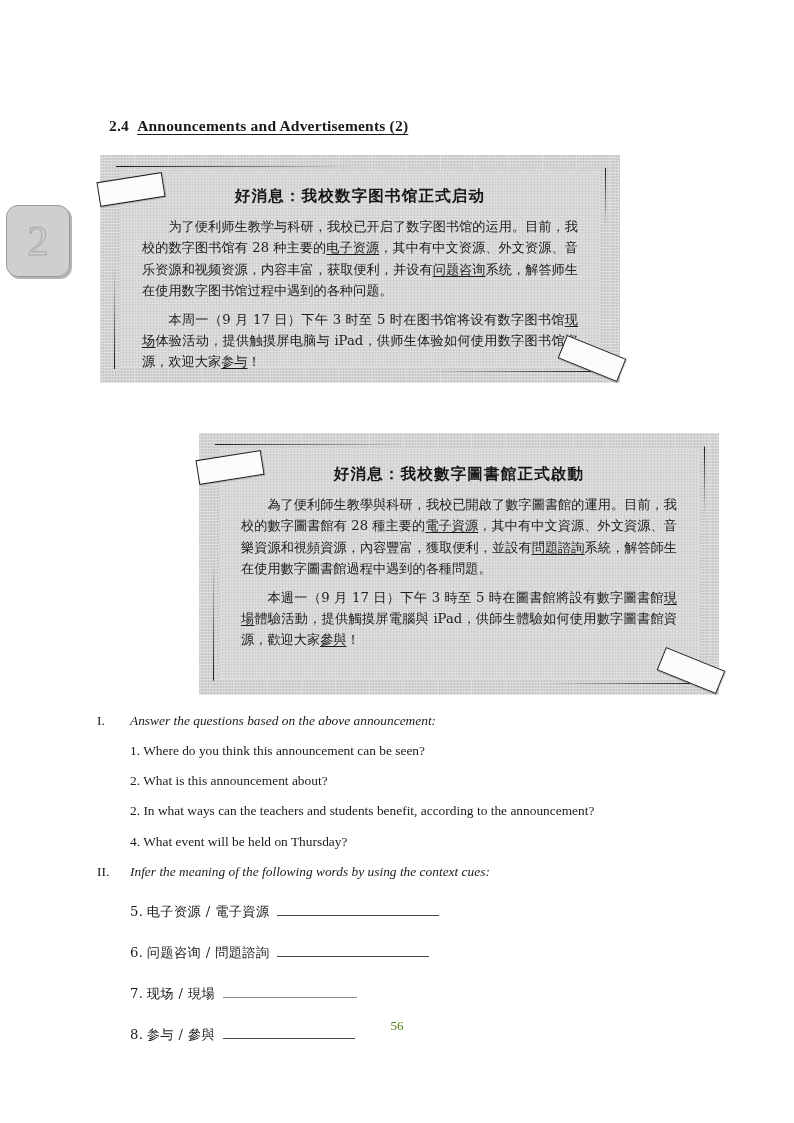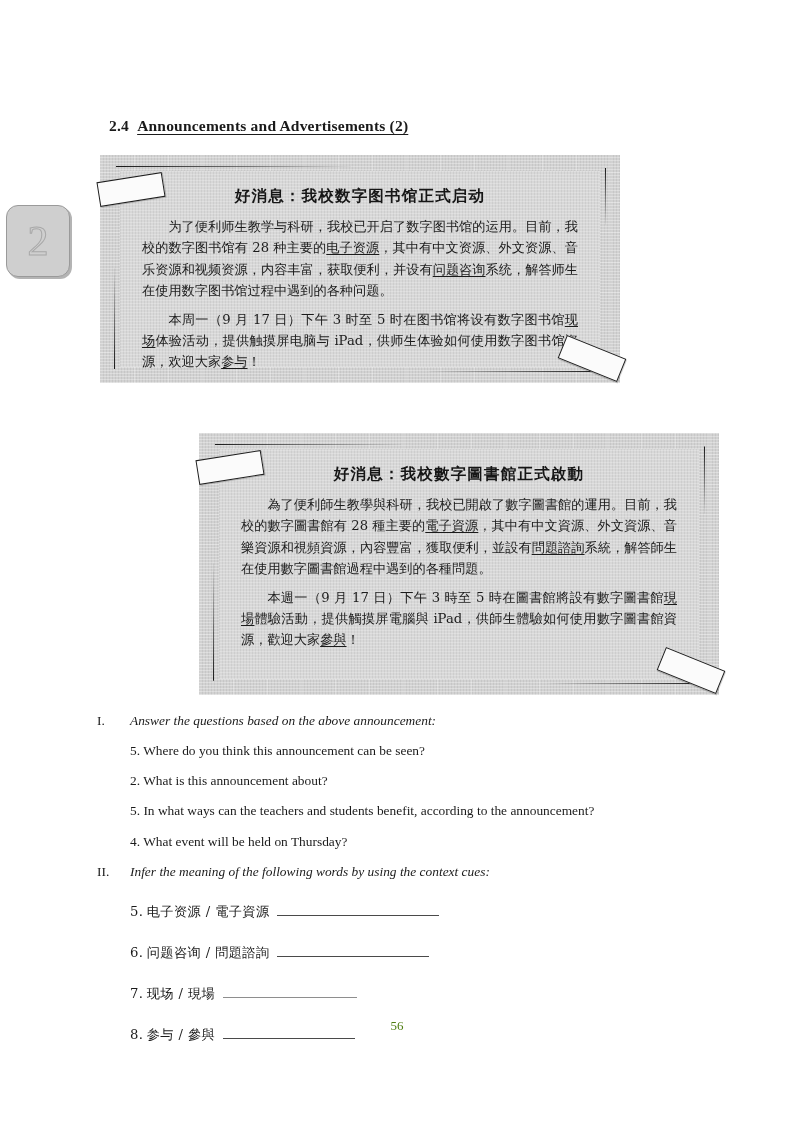--- a/index.html
+++ b/index.html
@@ -215,7 +215,7 @@
       <div class="ex-roman">I.</div>
       <div class="ex-text">Answer the questions based on the above announcement:</div>
     </div>
-    <div class="q-row">5. Where do you think this announcement can be seen?</div>
+    <div class="q-row">1. Where do you think this announcement can be seen?</div>
     <div class="q-row">2. What is this announcement about?</div>
     <div class="q-row">5. In what ways can the teachers and students benefit, according to the announcement?</div>
     <div class="q-row">4. What event will be held on Thursday?</div>

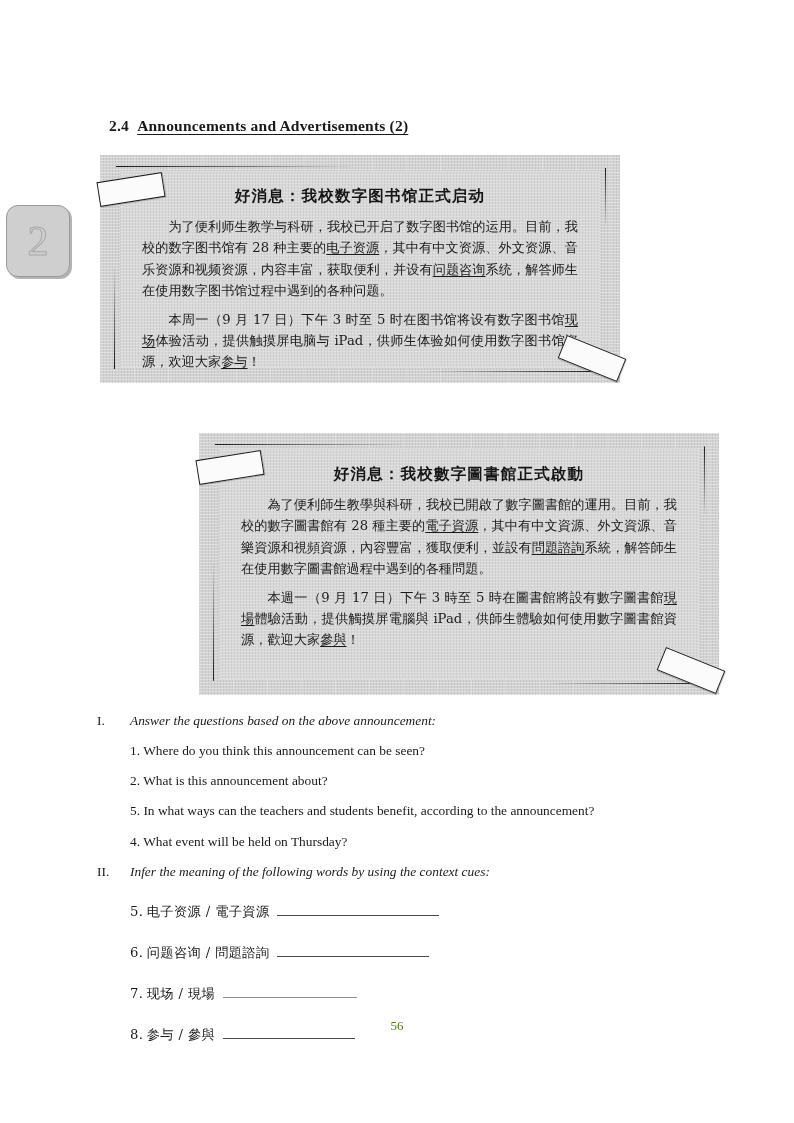--- a/index.html
+++ b/index.html
@@ -217,7 +217,7 @@
     </div>
     <div class="q-row">1. Where do you think this announcement can be seen?</div>
     <div class="q-row">2. What is this announcement about?</div>
-    <div class="q-row">5. In what ways can the teachers and students benefit, according to the announcement?</div>
+    <div class="q-row">2. In what ways can the teachers and students benefit, according to the announcement?</div>
     <div class="q-row">4. What event will be held on Thursday?</div>
   </div>
 

